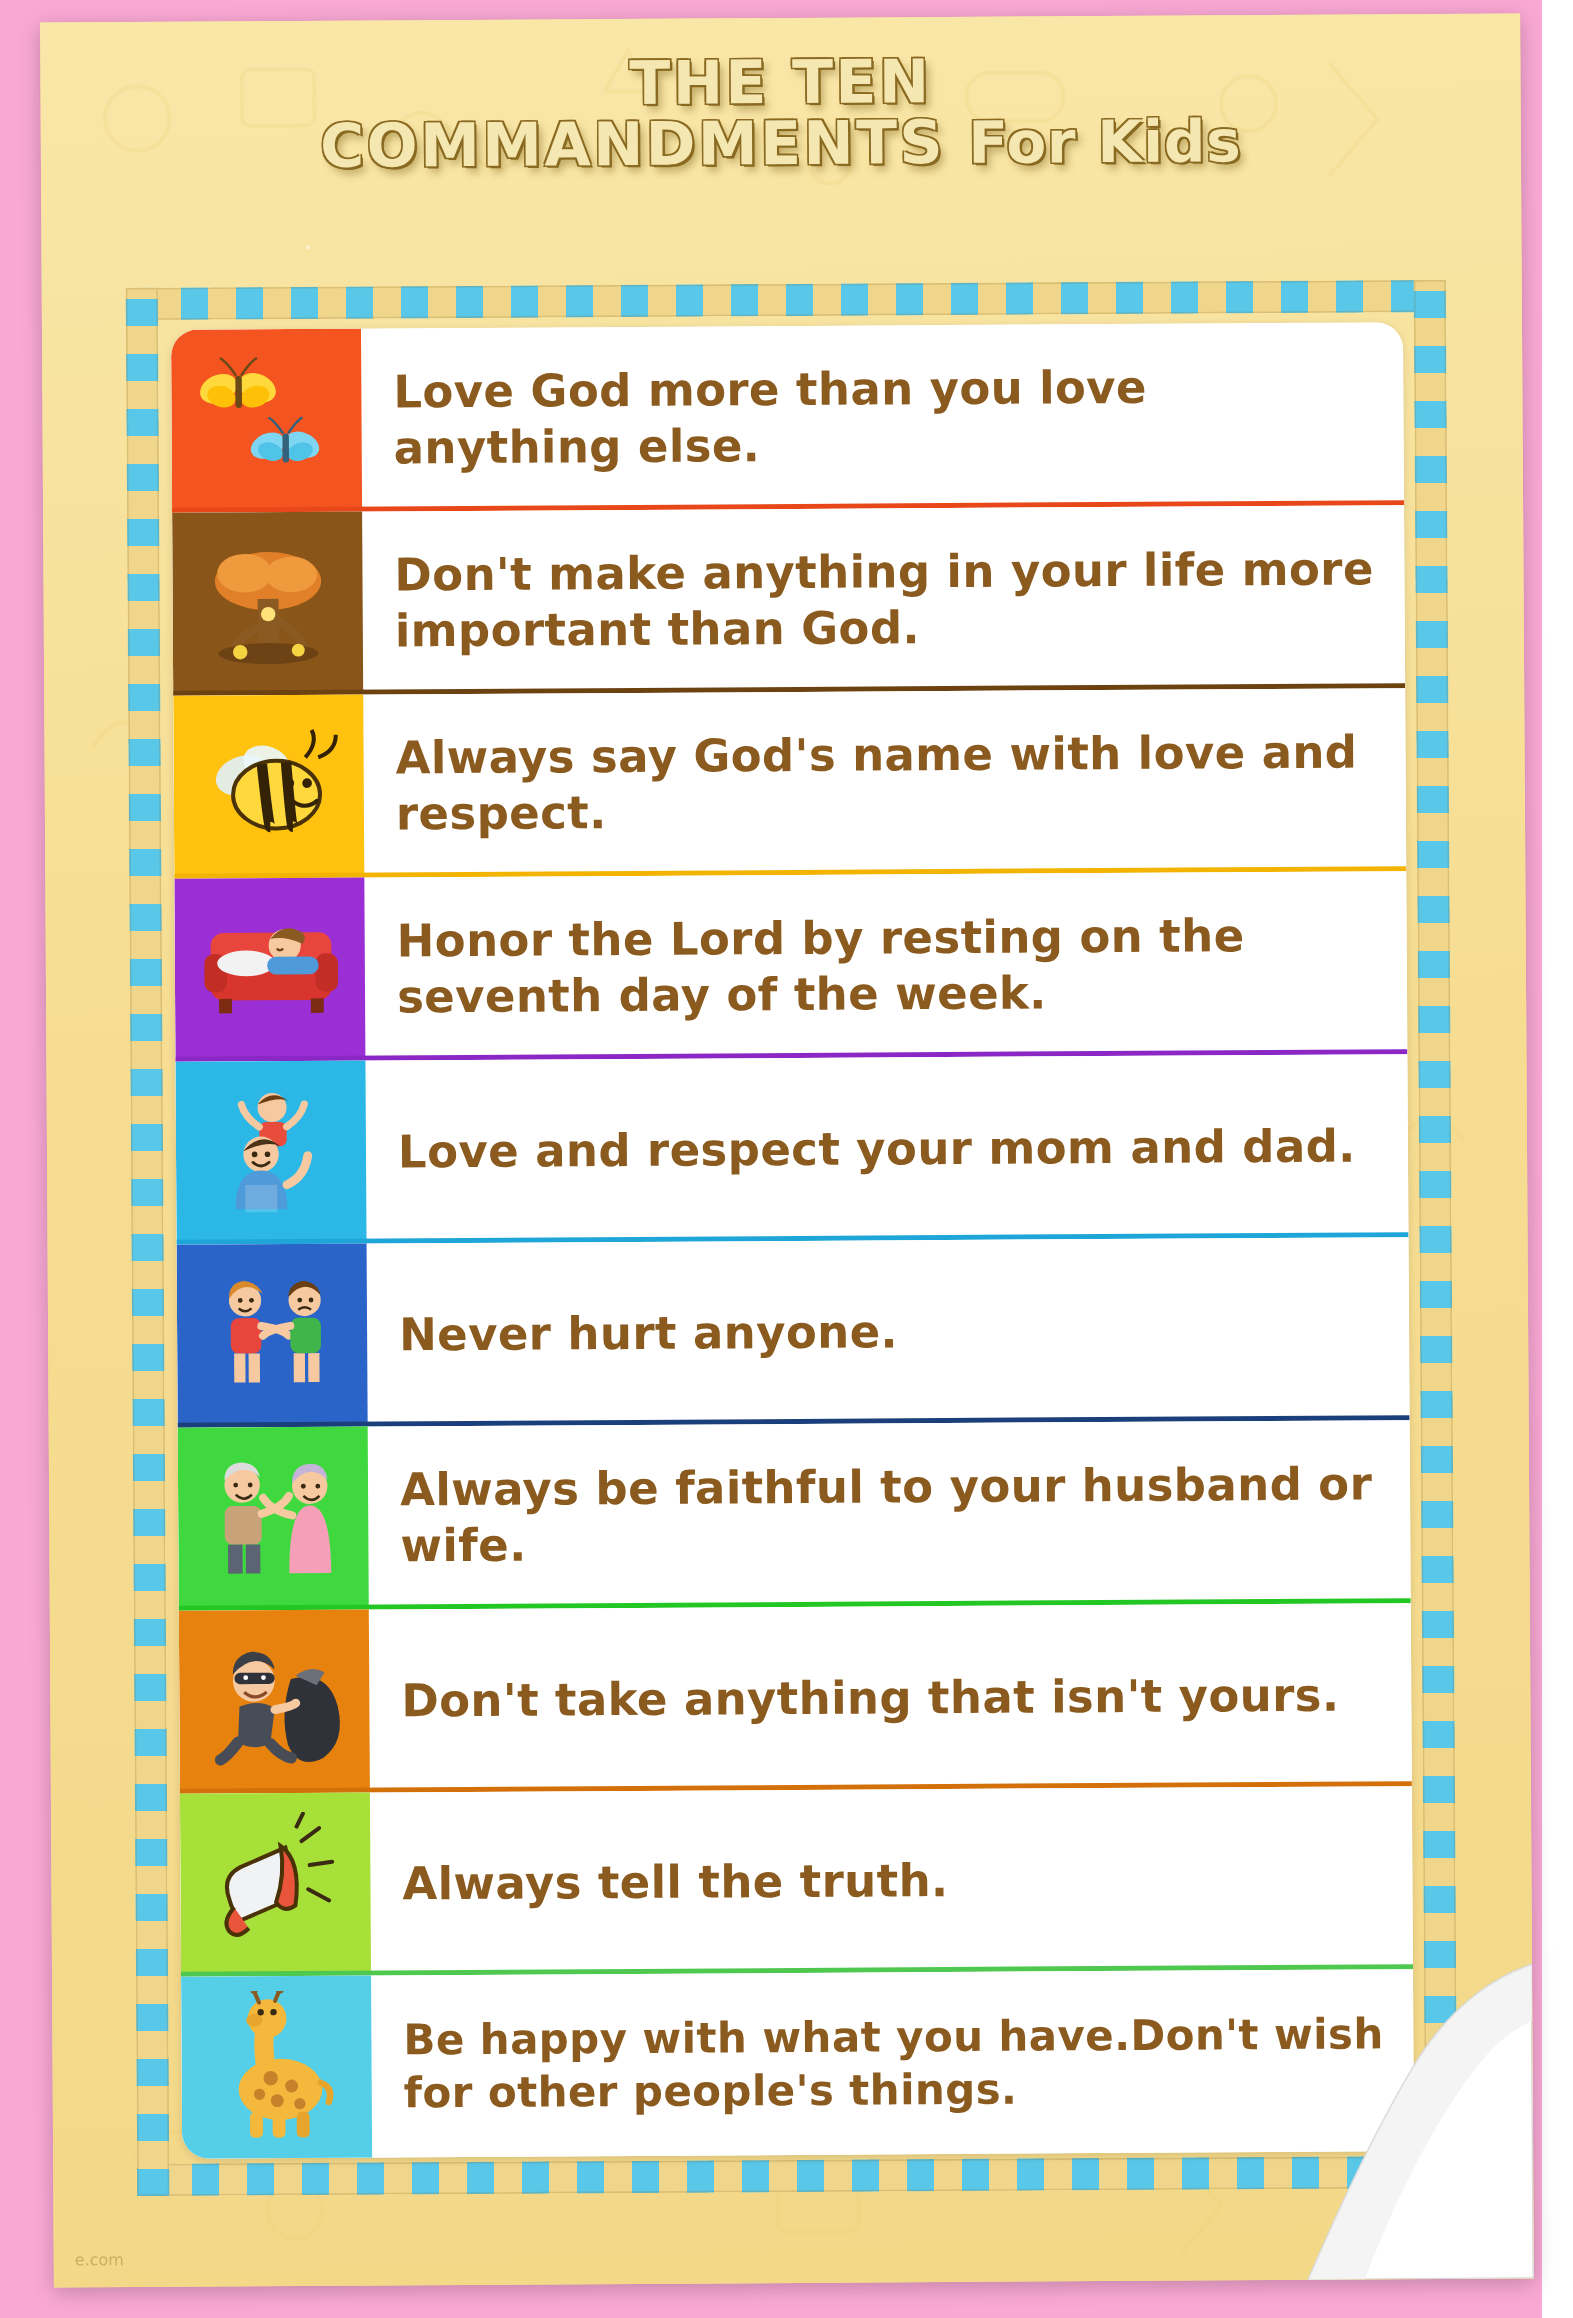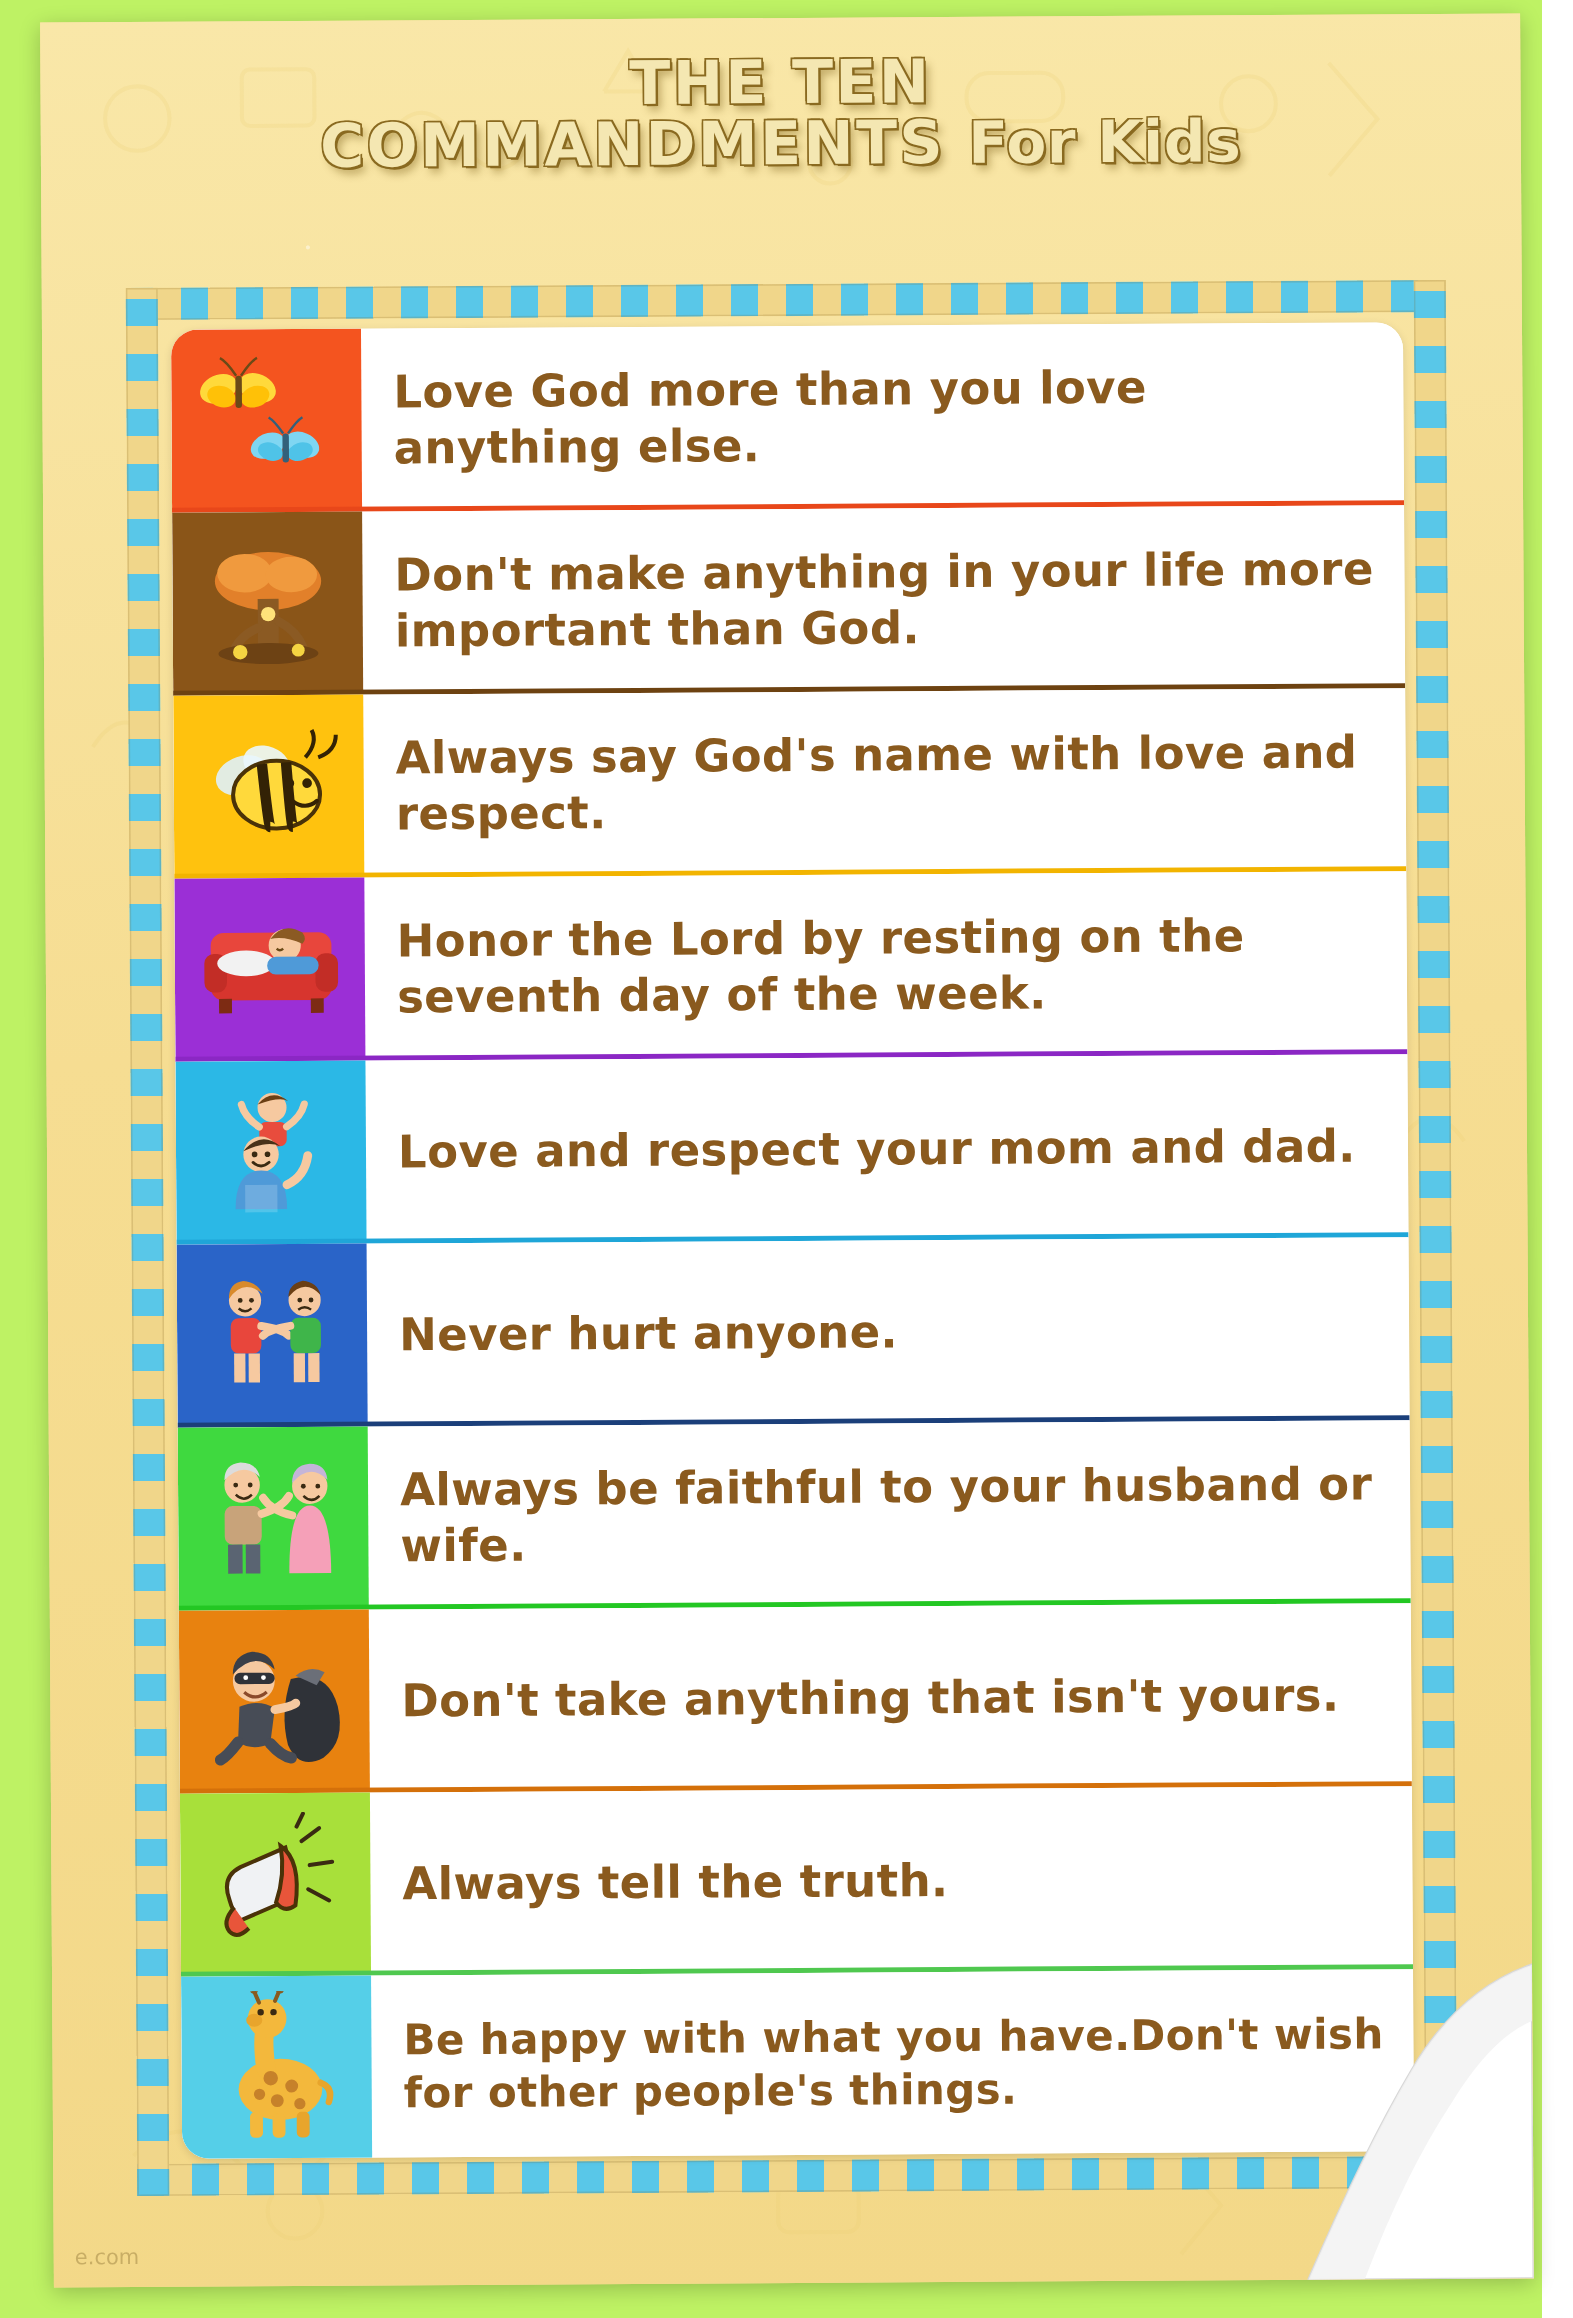--- a/index.html
+++ b/index.html
@@ -19,7 +19,7 @@
     position: relative;
     width: 1542px;
     height: 2319px;
-    background: #bef264;
+    background: #f9a8d4;
   }
 
   #poster {

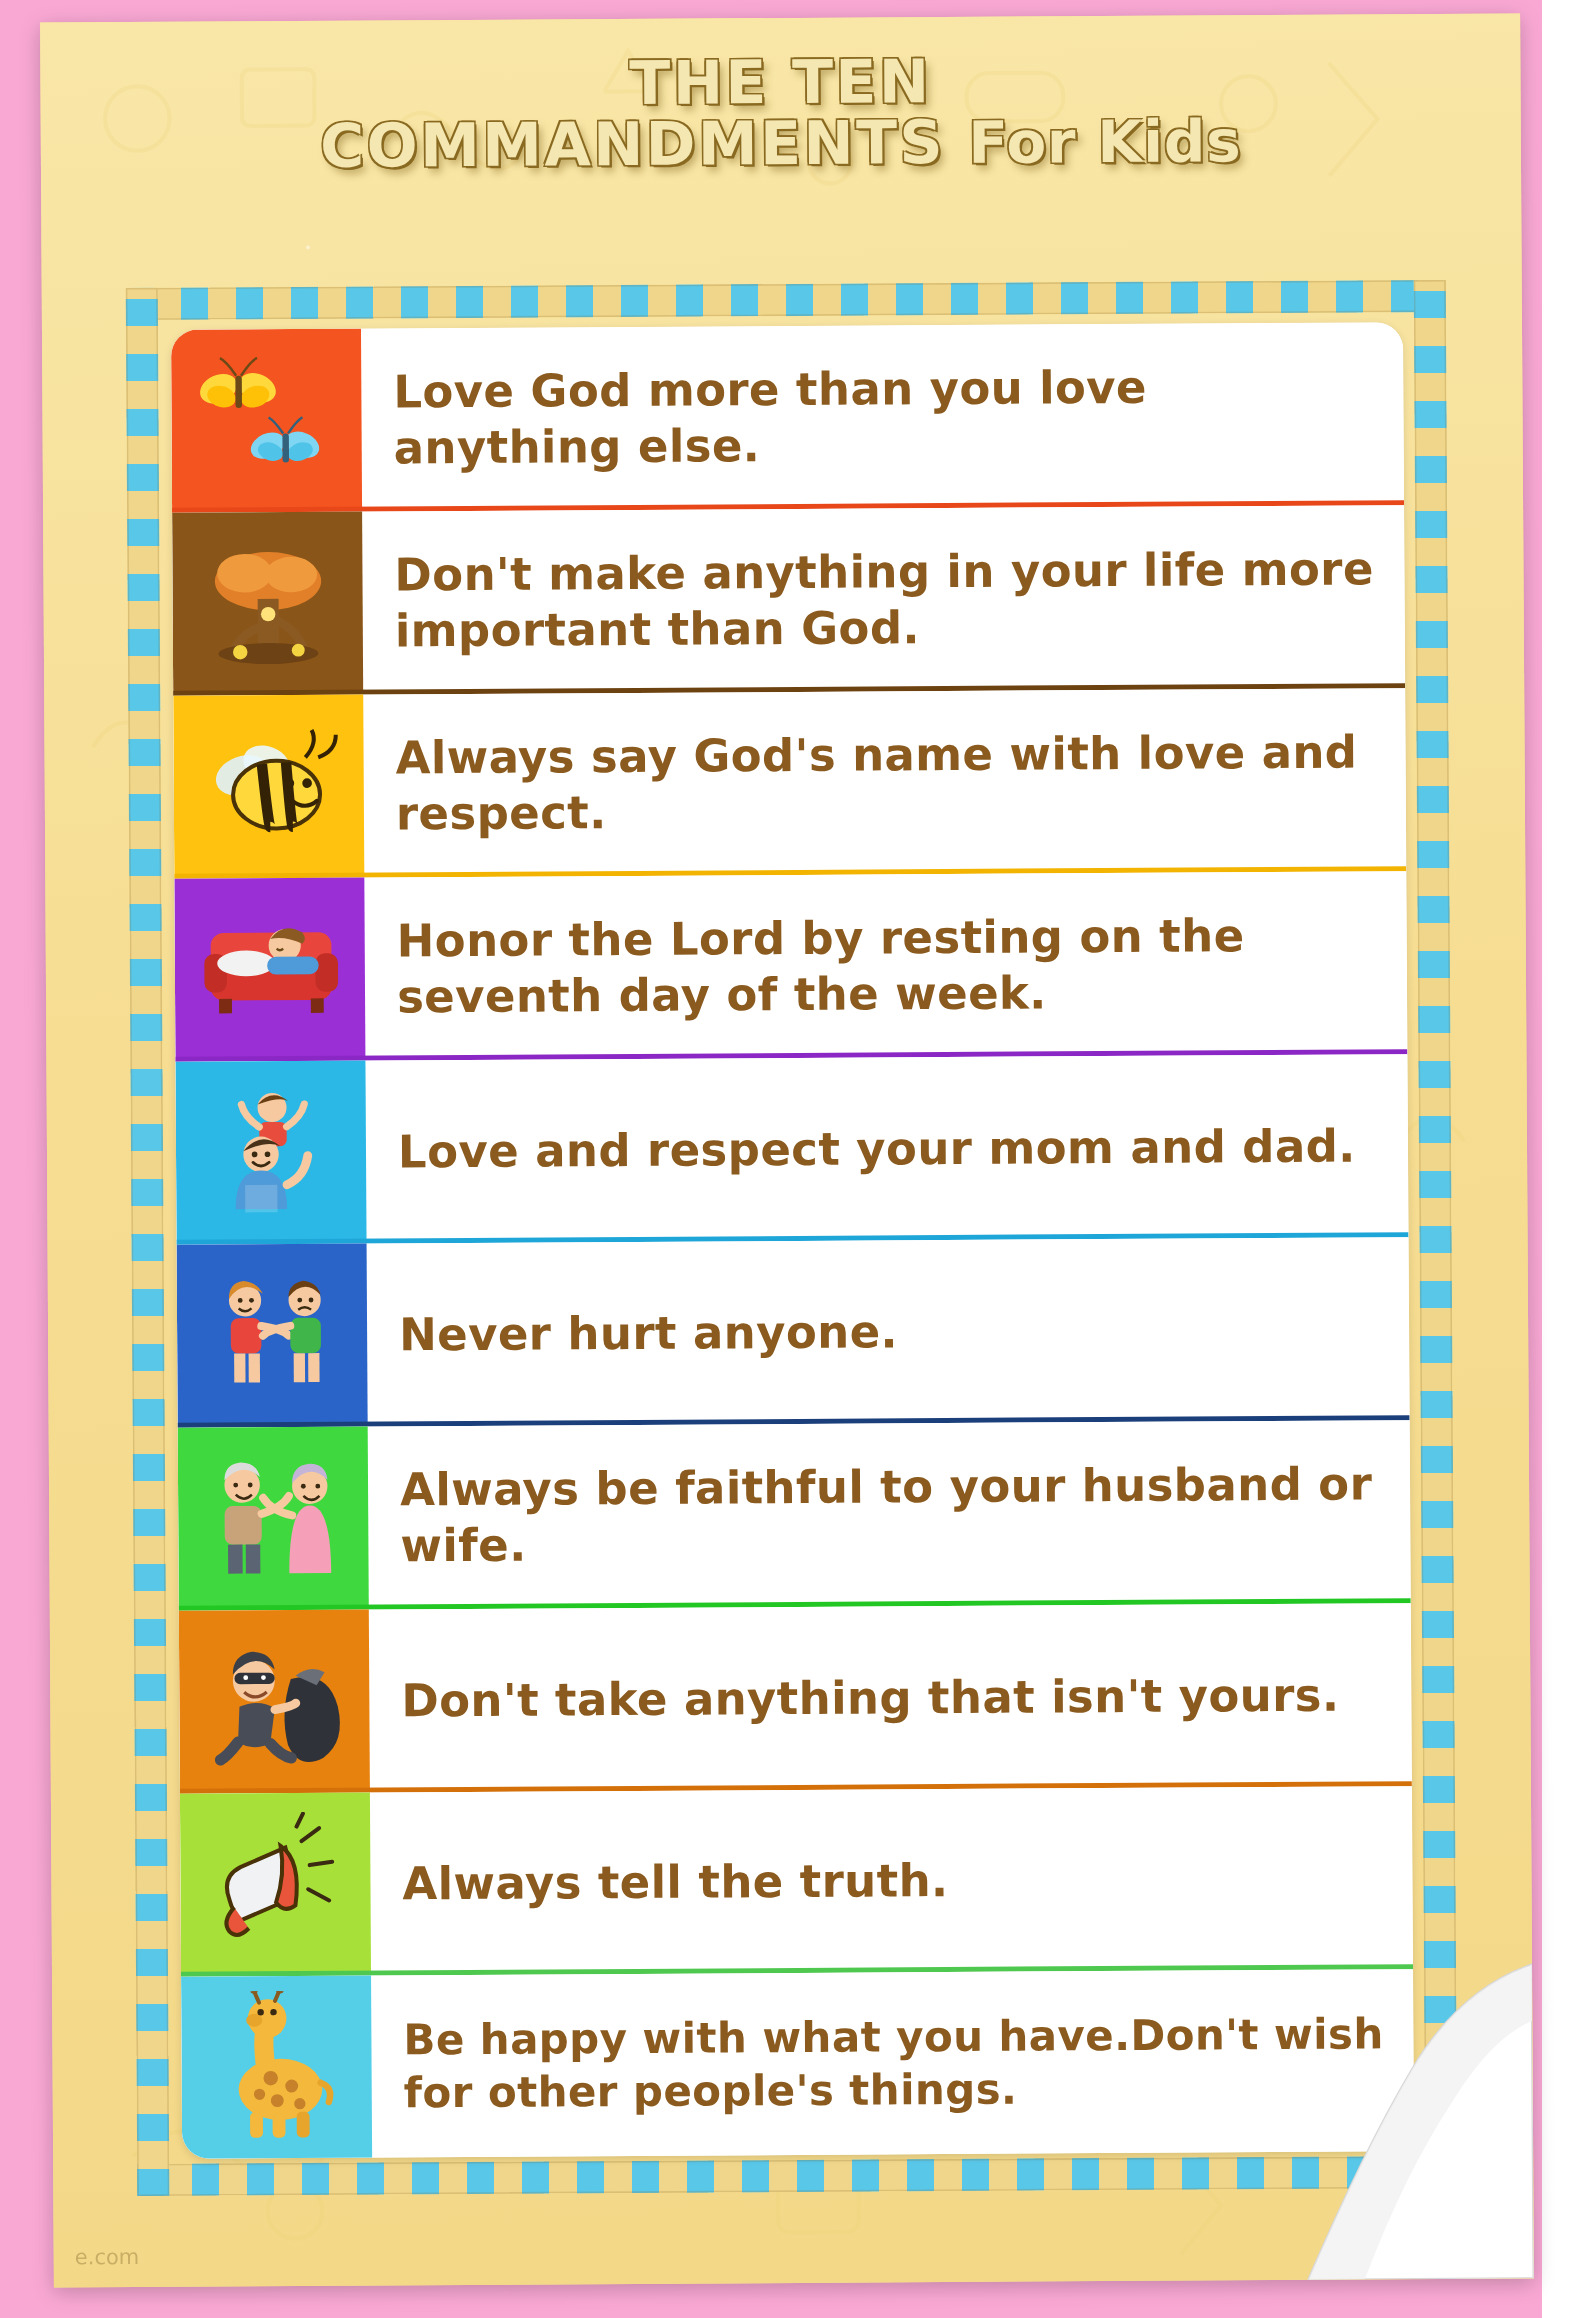--- a/index.html
+++ b/index.html
@@ -171,7 +171,7 @@
     position: absolute;
     left: 21px;
     bottom: 17.7px;
-    font-size: 21px;
+    font-size: 16px;
     color: rgba(120,95,35,0.35);
     font-family: "DejaVu Sans", sans-serif;
   }

